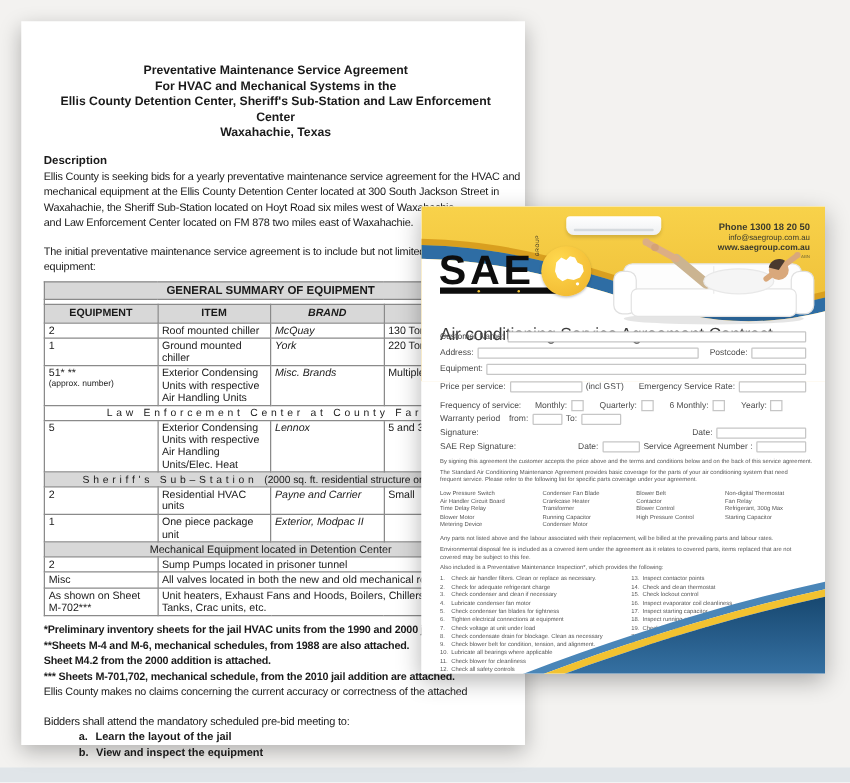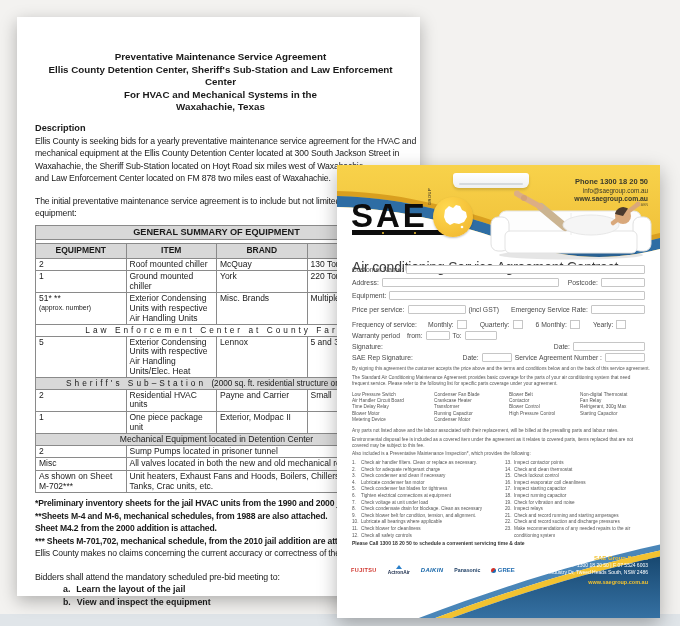--- a/index.html
+++ b/index.html
@@ -89,8 +89,8 @@
     <div class="bid-content">
       <div class="bid-title">
         <div class="btb">Preventative Maintenance Service Agreement</div>
+        <div class="btb">For HVAC and Mechanical Systems in the</div>
         <div class="btb">Ellis County Detention Center, Sheriff's Sub-Station and Law Enforcement Center</div>
-        <div class="btb">For HVAC and Mechanical Systems in the</div>
         <div class="btb">Waxahachie, Texas</div>
       </div>
       <div class="desc-head">Description</div>

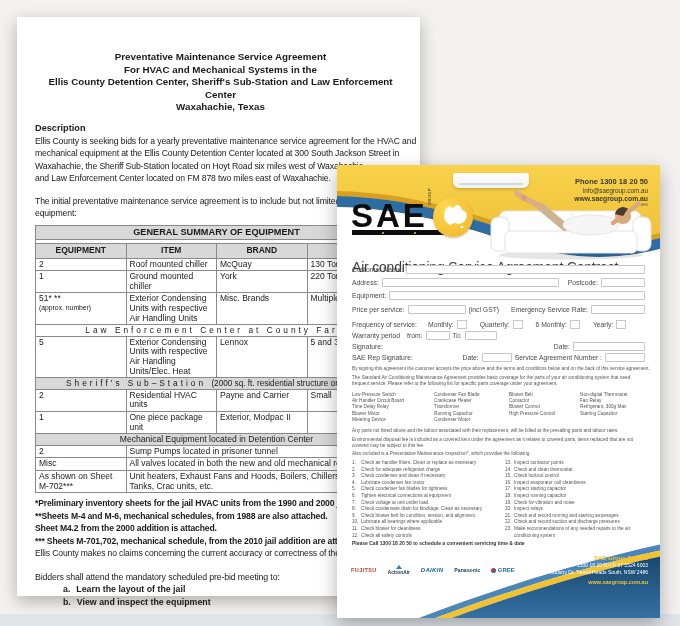--- a/index.html
+++ b/index.html
@@ -35,7 +35,7 @@
   .bidders .line{font-size:8.8px;}
   .bitem{display:flex;gap:6px;margin-left:28px;font-weight:bold;font-size:8.8px;line-height:12.5px;white-space:nowrap;}
   
-  .sae-page{left:337px;top:165px;width:323px;height:453px;box-shadow:0 6px 18px rgba(0,0,0,.3);z-index:2;overflow:hidden;}
+  .sae-page{left:337px;top:165px;width:323px;height:374px;box-shadow:0 6px 18px rgba(0,0,0,.3);z-index:2;overflow:hidden;}
   .sae-page .abs{position:absolute;}
   .hdr-svg{left:0;top:0;}
   .ftr-svg{left:0;bottom:0;}

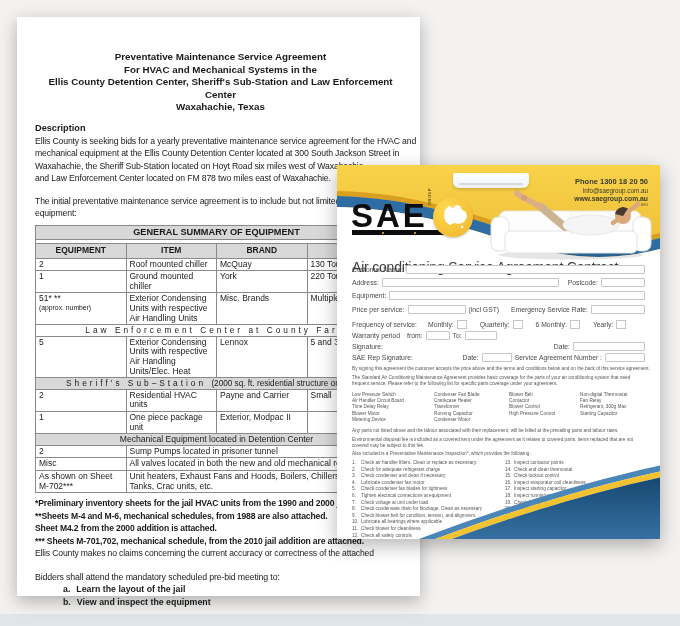--- a/index.html
+++ b/index.html
@@ -18,7 +18,7 @@
   .intro{margin-top:10px;}
   table.equip{margin-top:5px;border-collapse:collapse;table-layout:fixed;width:363px;}
   table.equip td{border:1px solid #8a8a8a;font-size:8.5px;line-height:9.6px;padding:1px 3px;vertical-align:top;}
-  td.c1{width:58px;} td.c2{width:124px;} td.c3{width:88px;} td.c4{width:80px;}
+  td.c1{width:58px;} td.c2{width:124px;} td.c3{width:88px;font-style:italic;} td.c4{width:80px;}
   tr.trow td{background:#d8d8d8;font-weight:bold;text-align:center;font-size:9.2px;padding:2px;}
   tr.sprow td{height:3px;padding:0;}
   tr.hrow td{background:#d8d8d8;font-weight:bold;text-align:center;padding:2px 0;}

